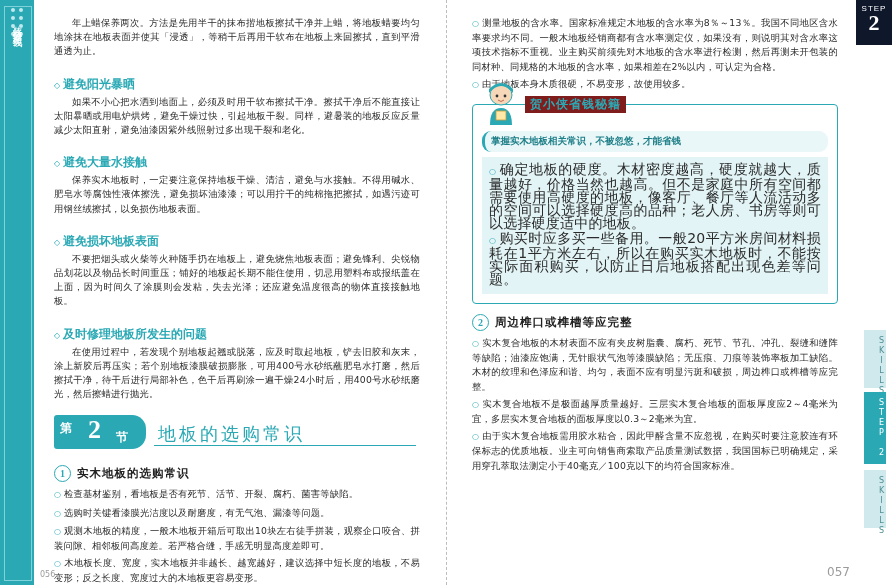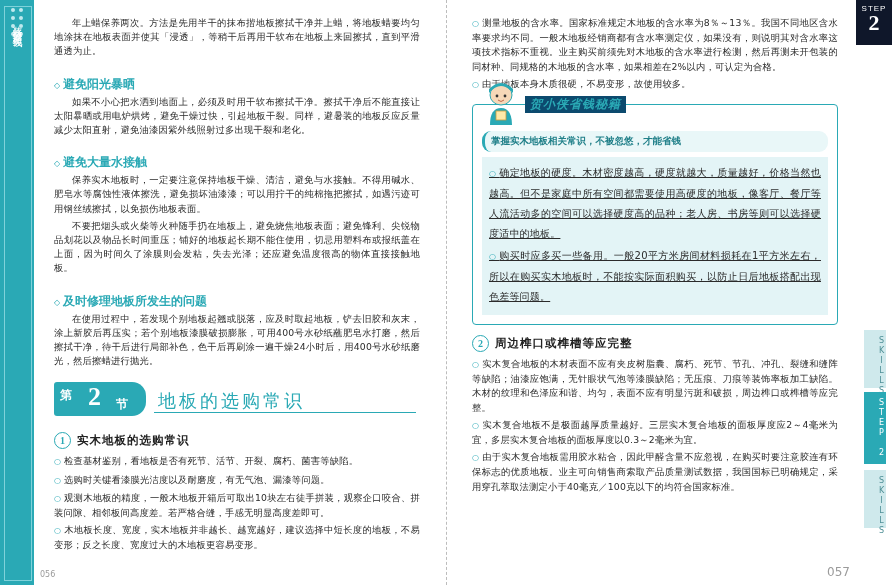--- a/index.html
+++ b/index.html
@@ -149,8 +149,8 @@
   }
   .tipbox .tip-title{
     position:absolute;left:52px;top:-9px;
-    background:#0c4a6e;padding:0 5px;
-    color:#2aa9b5;font-size:12px;font-weight:bold;letter-spacing:1px;font-style:italic;
+    background:#7f1d1d;padding:0 5px;
+    color:#2aa9b5;font-size:12px;font-weight:bold;letter-spacing:1px;
   }
   .tipbox .mascot{
     position:absolute;left:8px;top:-24px;width:40px;height:46px;

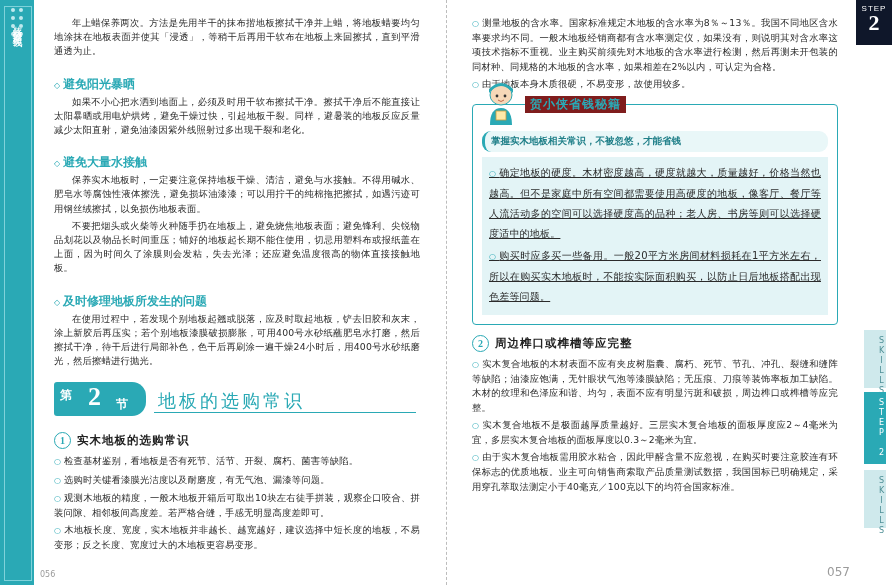--- a/index.html
+++ b/index.html
@@ -174,7 +174,7 @@
     position:absolute;right:42px;bottom:6px;
     font-size:12px;color:#9b9b9b;
   }
-  .tiny{font-size:10px;line-height:20px;text-decoration:underline;}
+  .tiny{font-size:14px;line-height:13px;}
 </style>
 </head>
 <body>

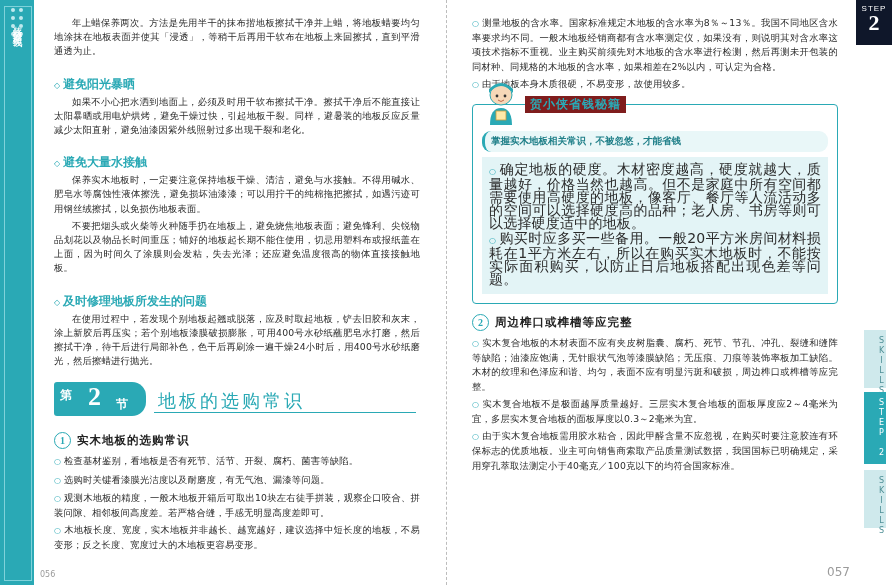--- a/index.html
+++ b/index.html
@@ -206,6 +206,7 @@
     <div class="sub">避免大量水接触</div>
     <p class="ind">保养实木地板时，一定要注意保持地板干燥、清洁，避免与水接触。不得用碱水、肥皂水等腐蚀性液体擦洗，避免损坏油漆漆；可以用拧干的纯棉拖把擦拭，如遇污迹可用钢丝绒擦拭，以免损伤地板表面。</p>
 
+    <div class="sub">避免损坏地板表面</div>
     <p class="ind">不要把烟头或火柴等火种随手扔在地板上，避免烧焦地板表面；避免锋利、尖锐物品划花以及物品长时间重压；铺好的地板起长期不能住使用，切忌用塑料布或报纸盖在上面，因为时间久了涂膜则会发粘，失去光泽；还应避免温度很高的物体直接接触地板。</p>
 
     <div class="sub">及时修理地板所发生的问题</div>

